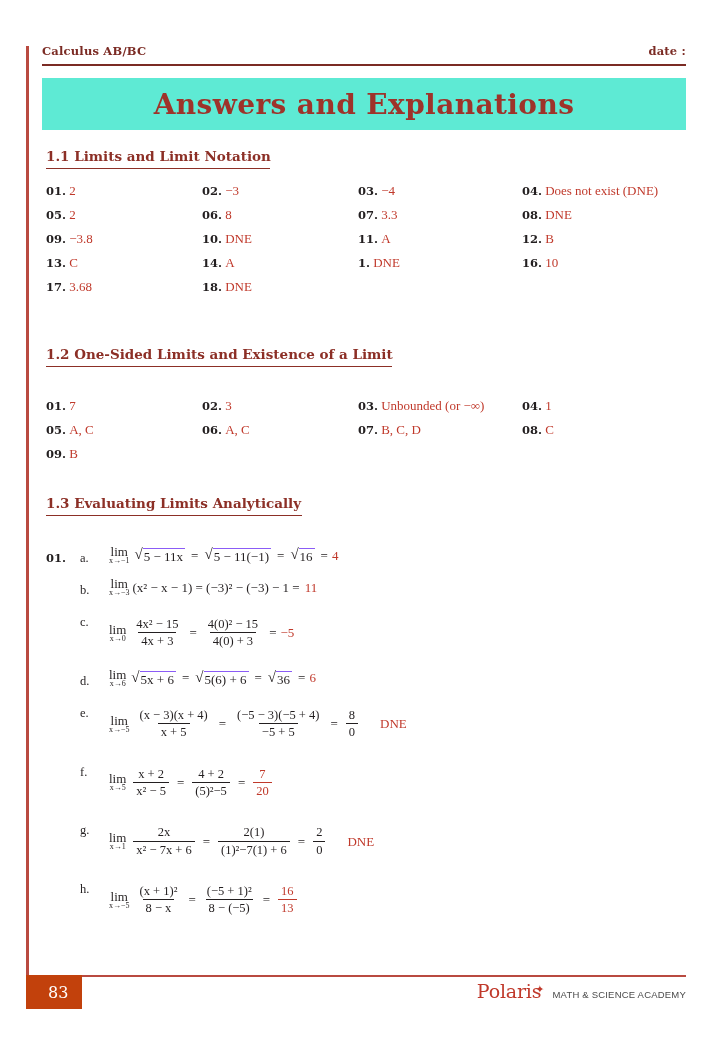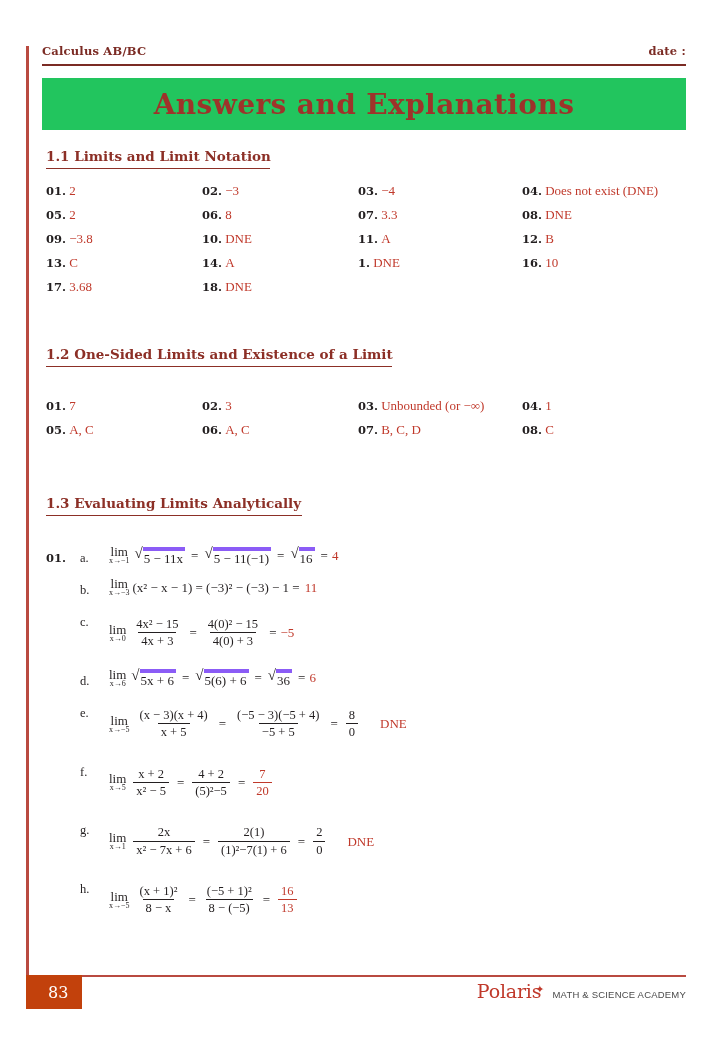--- a/index.html
+++ b/index.html
@@ -59,7 +59,7 @@
     top: 78px;
     width: 644px;
     height: 52px;
-    background: #22c55e;
+    background: #5eead4;
     display: flex;
     align-items: center;
     justify-content: center;

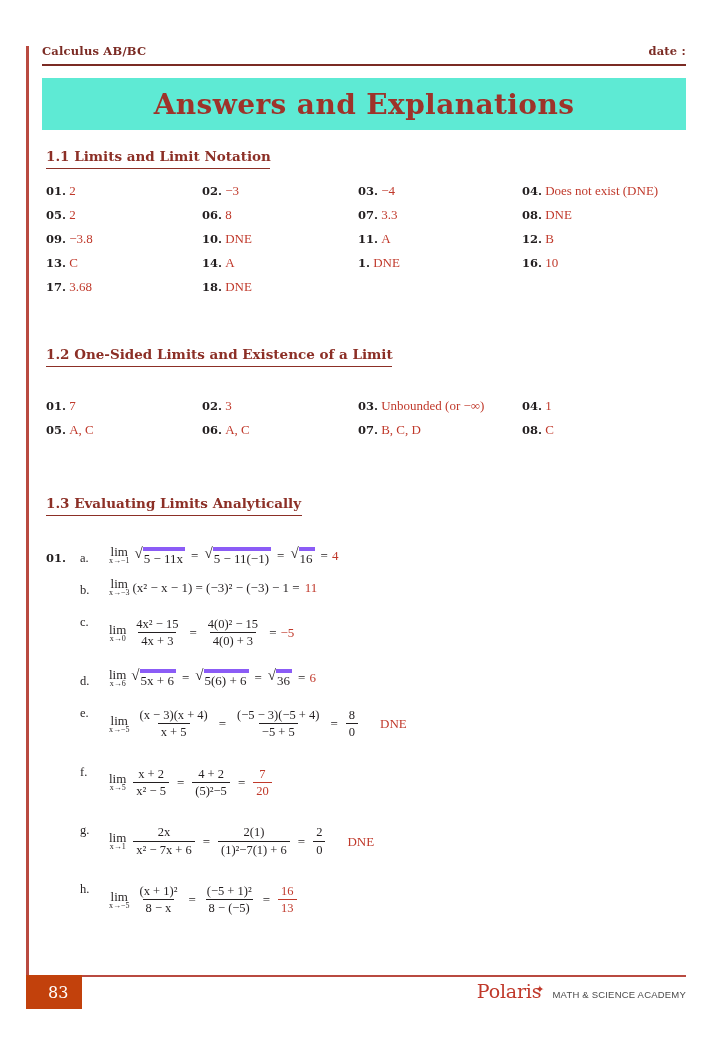--- a/index.html
+++ b/index.html
@@ -318,6 +318,7 @@
     <div class="ans-cell"><span class="ans-num">07.</span> <span class="ans-val">B, C, D</span></div>
     <div class="ans-cell"><span class="ans-num">08.</span> <span class="ans-val">C</span></div>
 
+    <div class="ans-cell"><span class="ans-num">09.</span> <span class="ans-val">B</span></div>
   </div>
 
   <div class="section-title" style="top:495px;">1.3 Evaluating Limits Analytically</div>

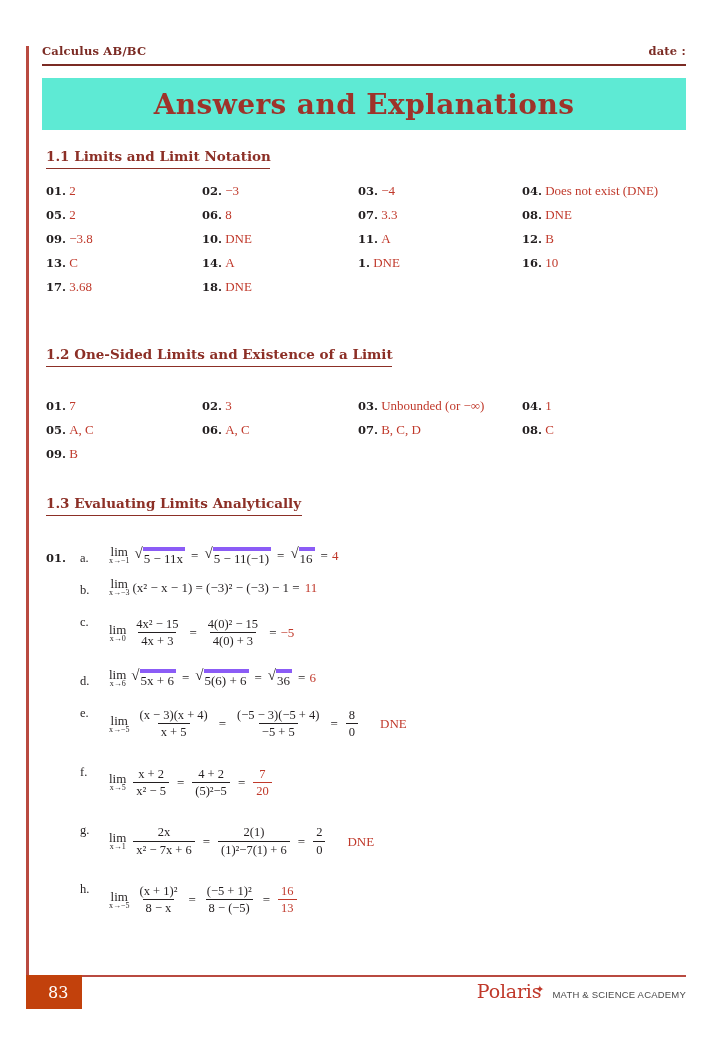--- a/index.html
+++ b/index.html
@@ -193,7 +193,7 @@
     line-height: 1;
   }
   .sqrt .rad-body {
-    border-top: 4px solid #8b5cf6;
+    border-top: 1px solid #8b5cf6;
     padding: 1px 2px 0 1px;
     margin-top: 1px;
     font-size: 13px;

